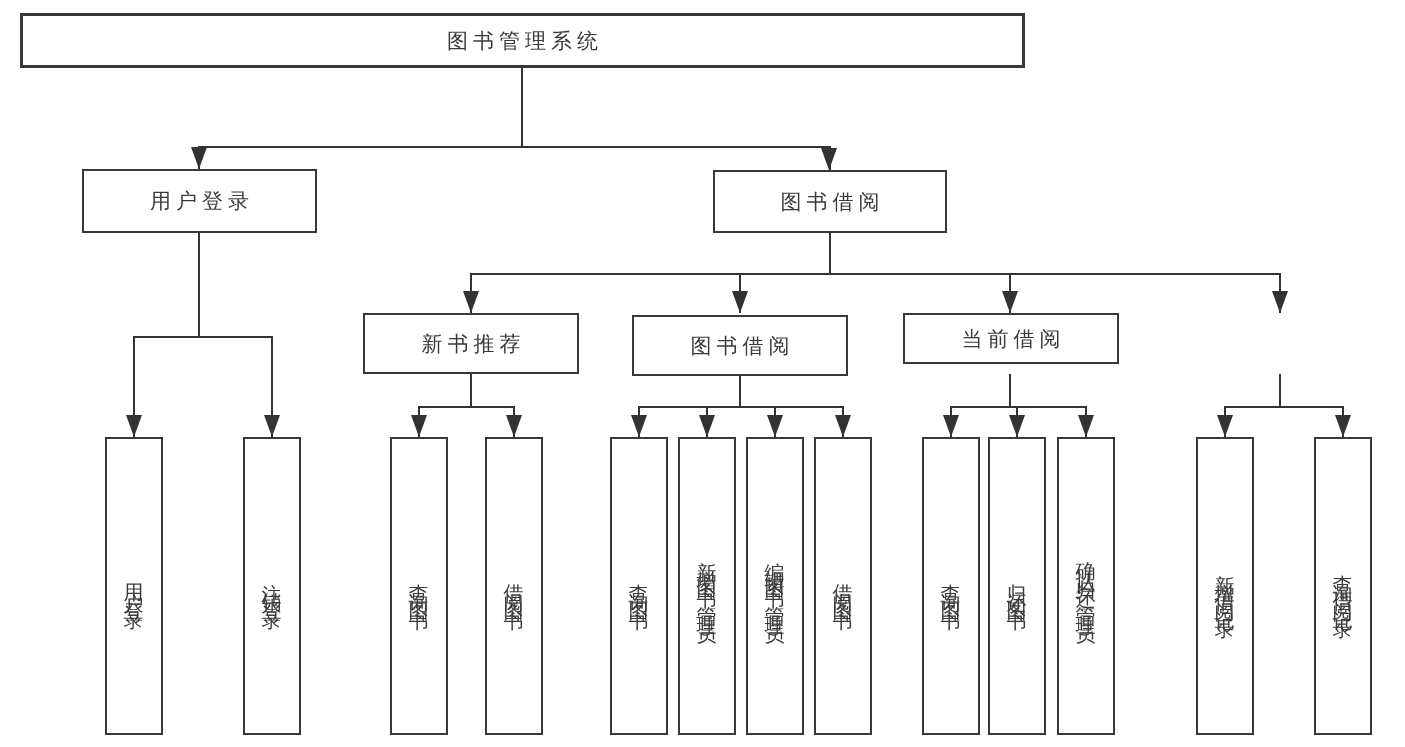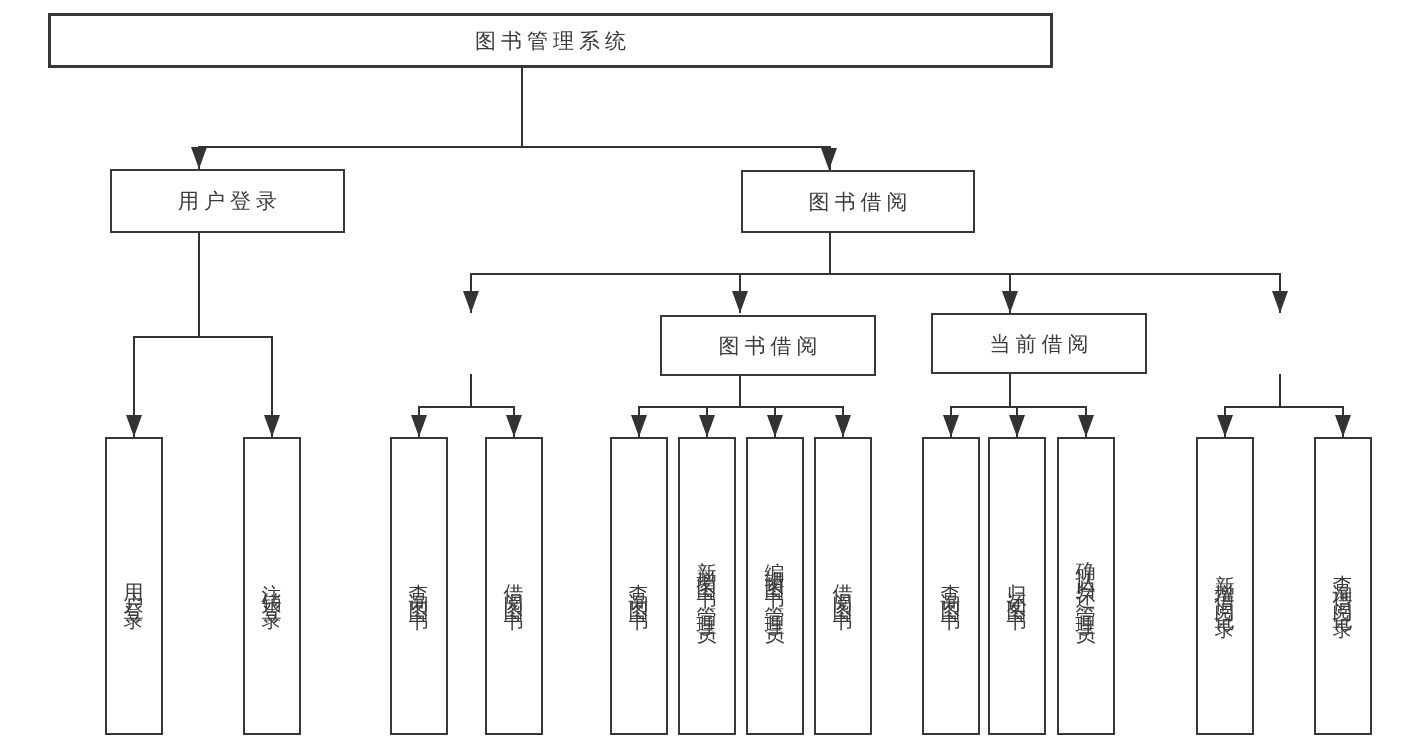--- a/index.html
+++ b/index.html
@@ -21,7 +21,7 @@
     display:flex;align-items:center;justify-content:center;
     color:var(--text);
   }
-  .node.h{font-size:21px;letter-spacing:5px;text-indent:5px;margin-left:28px;}
+  .node.h{font-size:21px;letter-spacing:5px;text-indent:5px;}
   .node.root{border-width:3px;}
   .leaf{
     position:absolute;box-sizing:border-box;background:#fff;

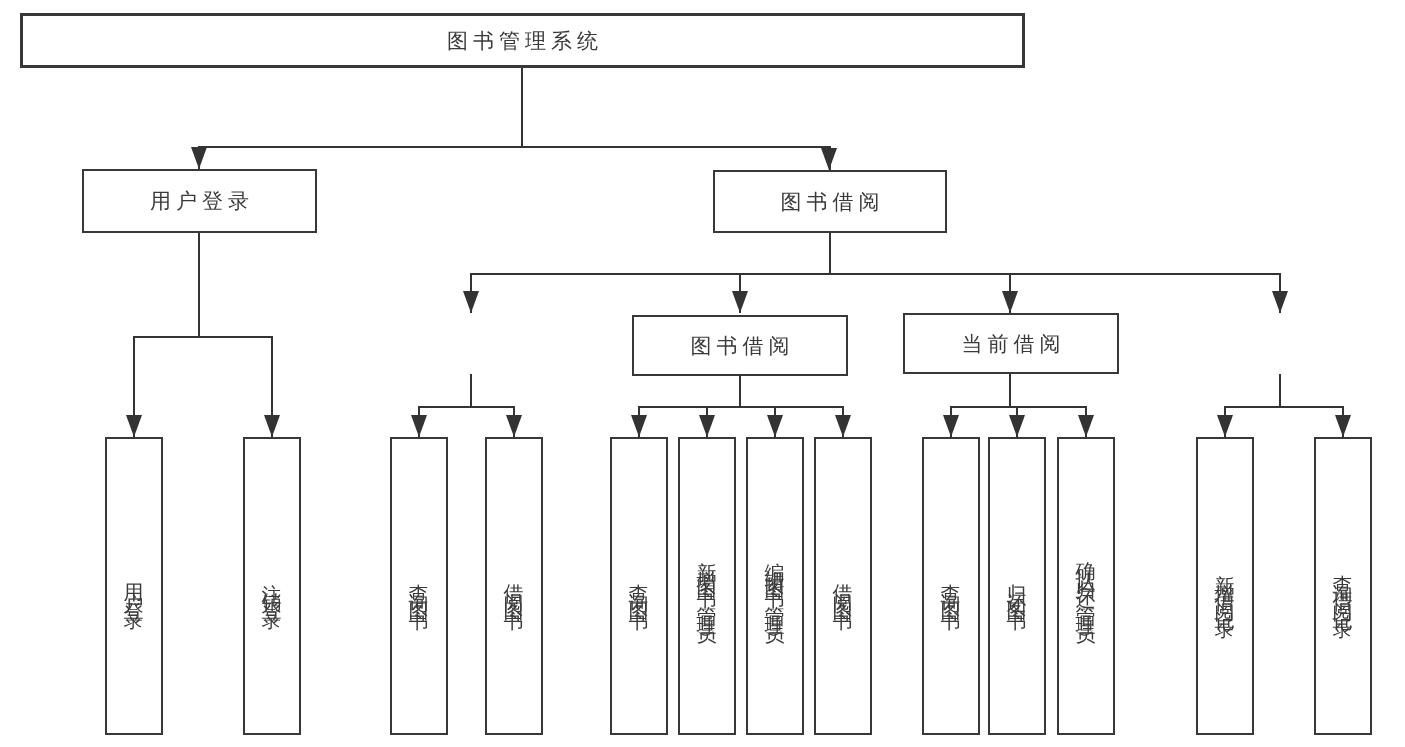--- a/index.html
+++ b/index.html
@@ -93,6 +93,9 @@
     <div class="arrow" style="left:1272px;top:291px;"></div>
   </div>
 
+  <div class="node h" style="left:363px;top:313px;width:216px;height:61px;">
+    <span>新书推荐</span>
+  </div>
   <div class="node h" style="left:632px;top:315px;width:216px;height:61px;">
     <span>图书借阅</span>
   </div>

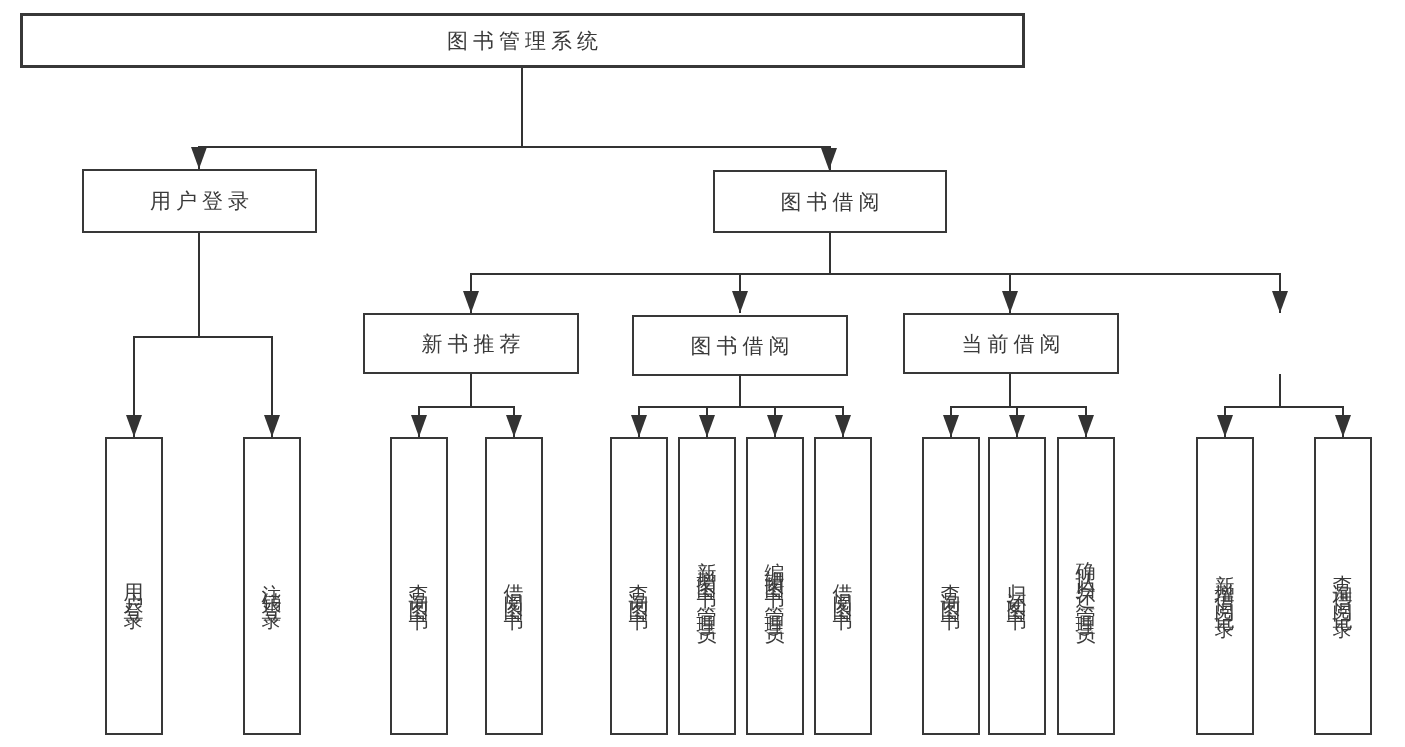--- a/index.html
+++ b/index.html
@@ -99,7 +99,7 @@
   <div class="node h" style="left:632px;top:315px;width:216px;height:61px;">
     <span>图书借阅</span>
   </div>
-  <div class="node h" style="left:903px;top:313px;width:216px;height:61px;">
+  <div class="node h" style="left:903px;top:313px;width:216px;height:51px;">
     <span>当前借阅</span>
   </div>
 

